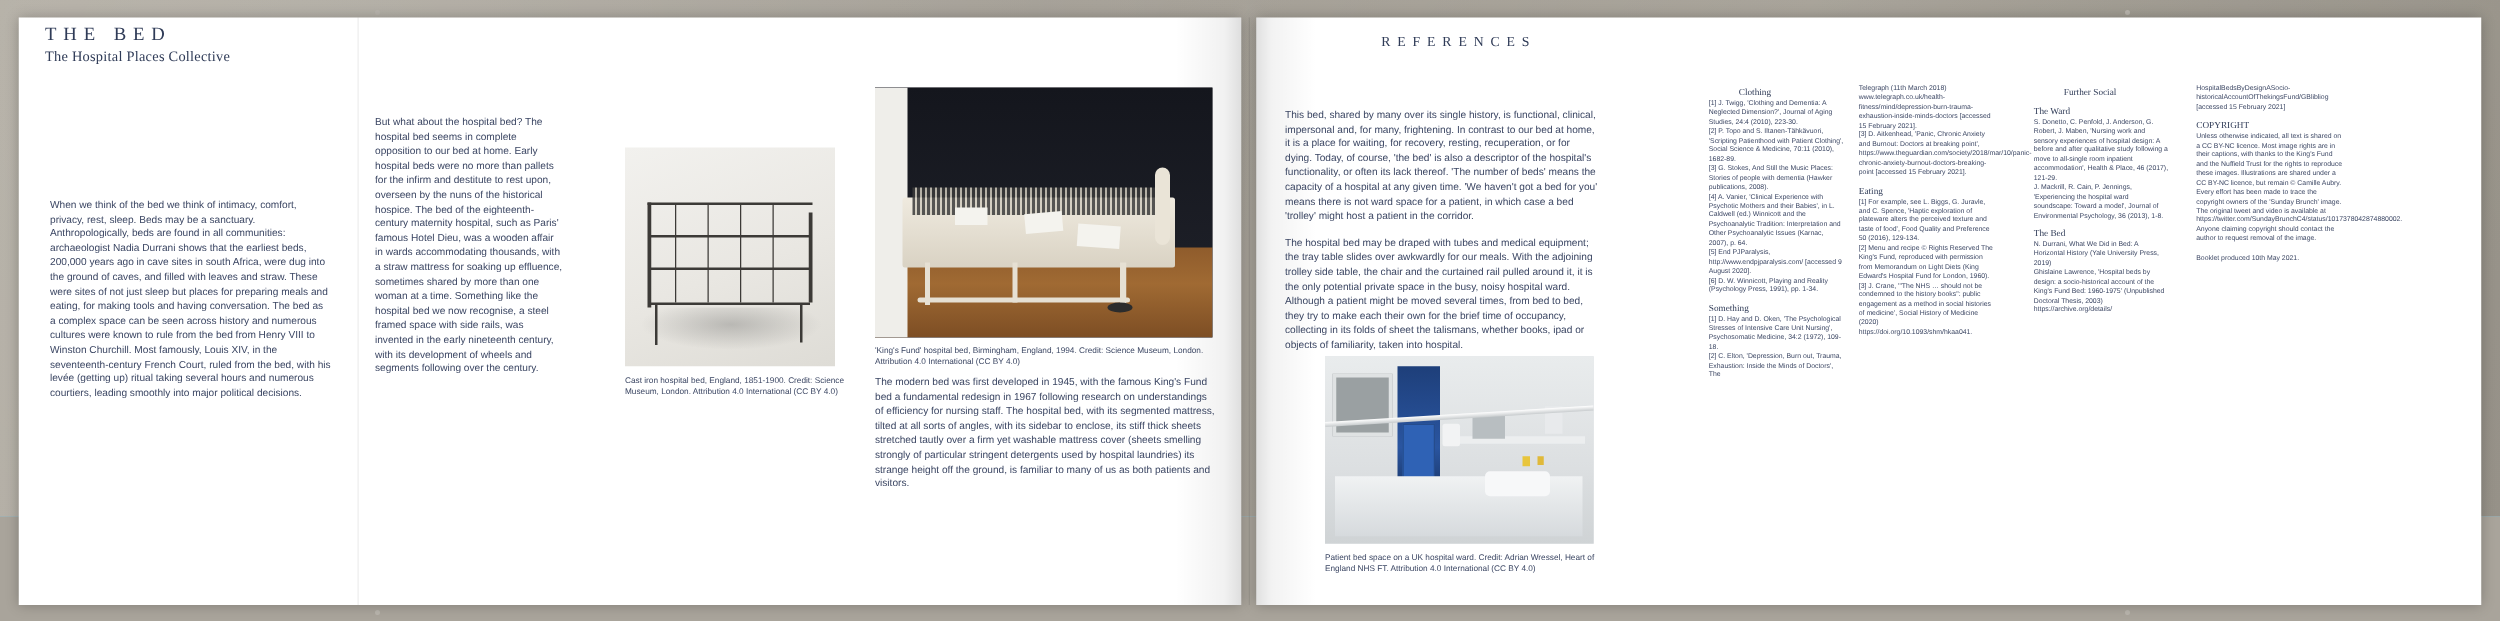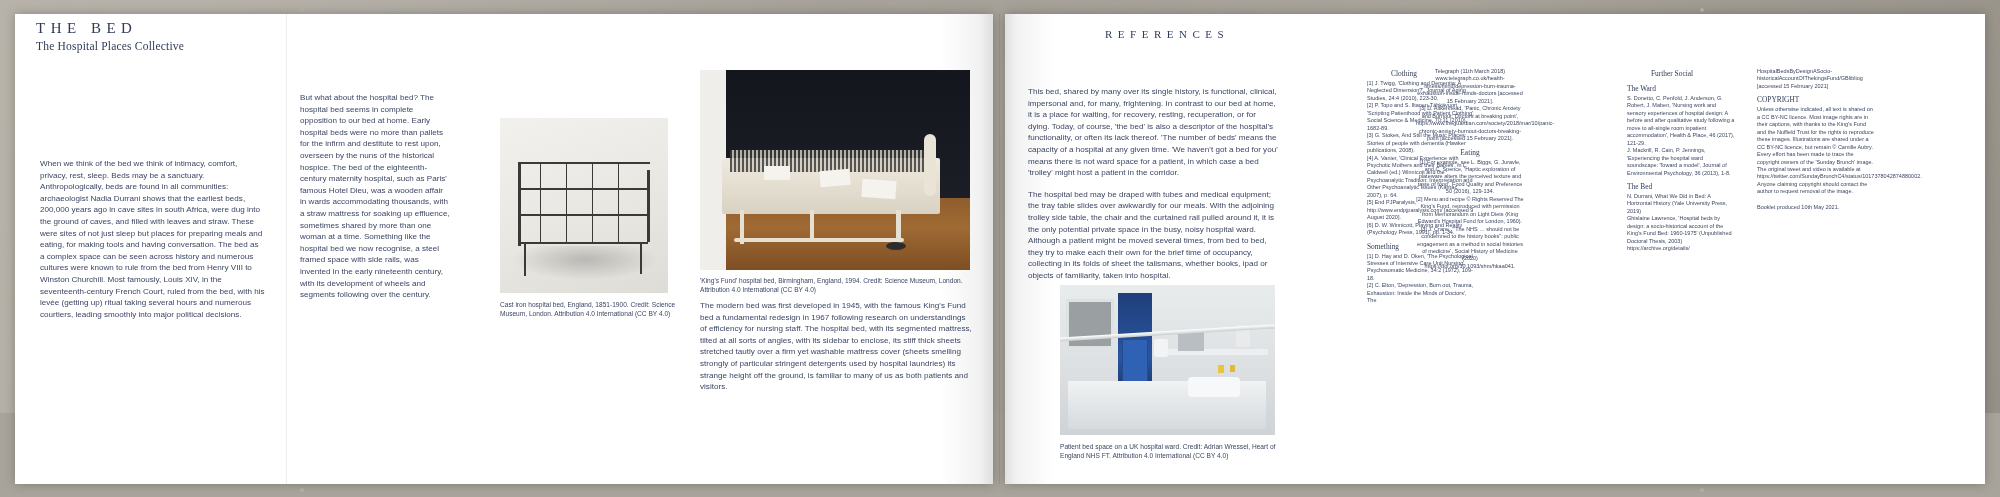--- a/index.html
+++ b/index.html
@@ -280,7 +280,7 @@
       <div class="entry">[1] D. Hay and D. Oken, 'The Psychological Stresses of Intensive Care Unit Nursing', Psychosomatic Medicine, 34:2 (1972), 109-18.</div>
       <div class="entry">[2] C. Elton, 'Depression, Burn out, Trauma, Exhaustion: Inside the Minds of Doctors', The</div>
     </div>
-  <div class="ref-col" id="ref-col-2" style="left:1416px; top:68px; width:108px;text-align:center;">
+  <div class="ref-col" id="ref-col-2" style="left:1487px; top:68px; width:108px;">
       <div class="entry">Telegraph (11th March 2018) www.telegraph.co.uk/health-fitness/mind/depression-burn-trauma-exhaustion-inside-minds-doctors [accessed 15 February 2021].</div>
       <div class="entry">[3] D. Aitkenhead, 'Panic, Chronic Anxiety and Burnout: Doctors at breaking point', https://www.theguardian.com/society/2018/mar/10/panic-chronic-anxiety-burnout-doctors-breaking-point [accessed 15 February 2021].</div>
       <div class="sec-head">Eating</div>

